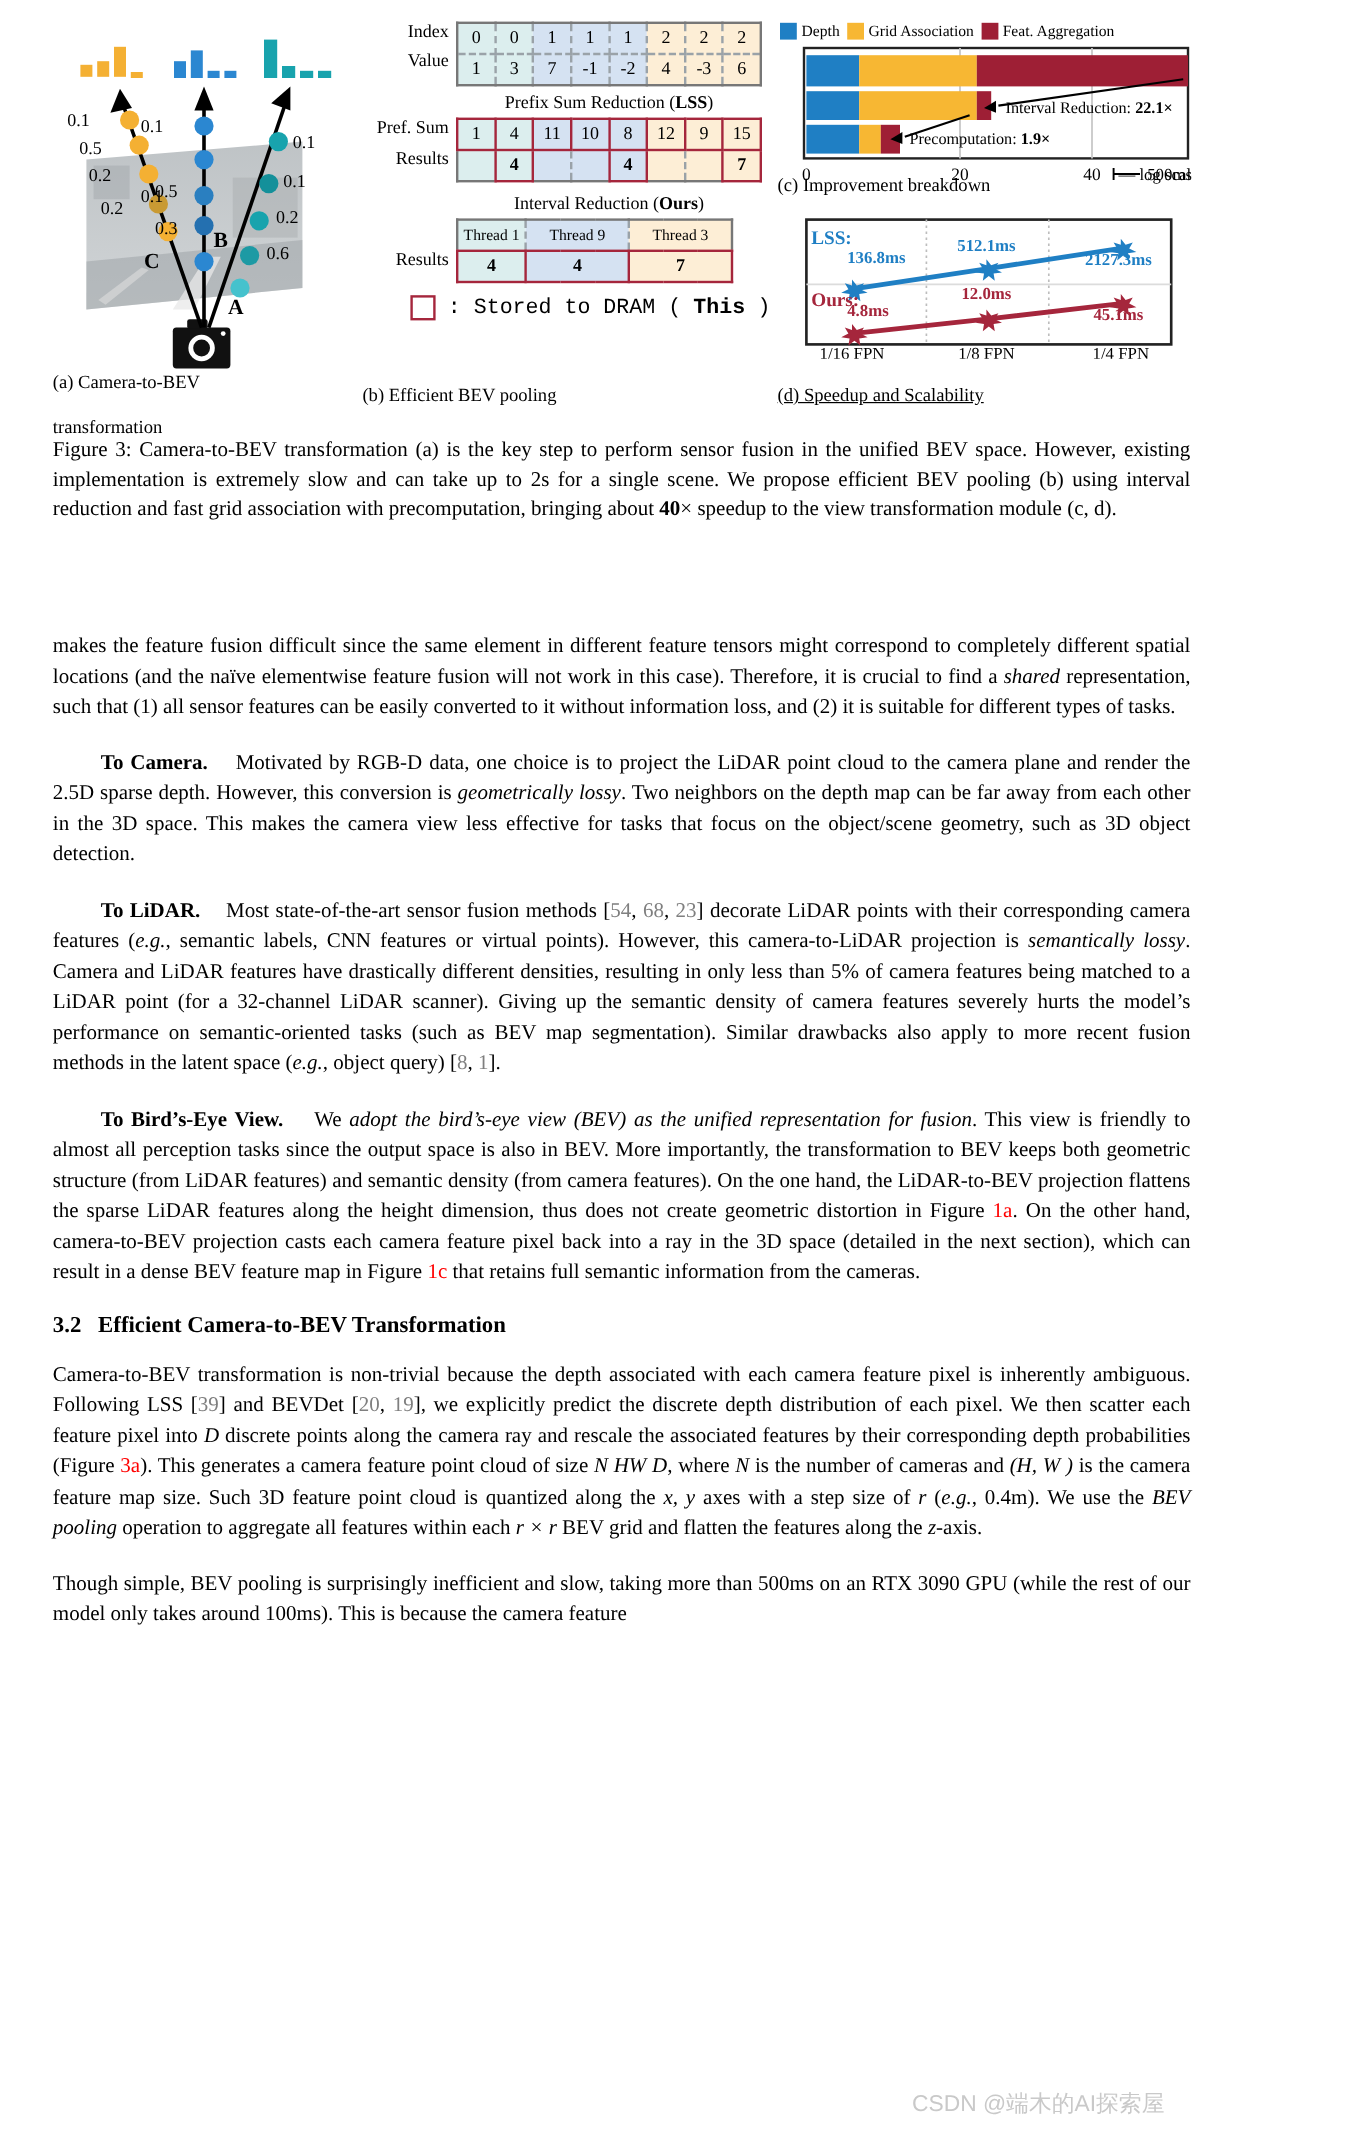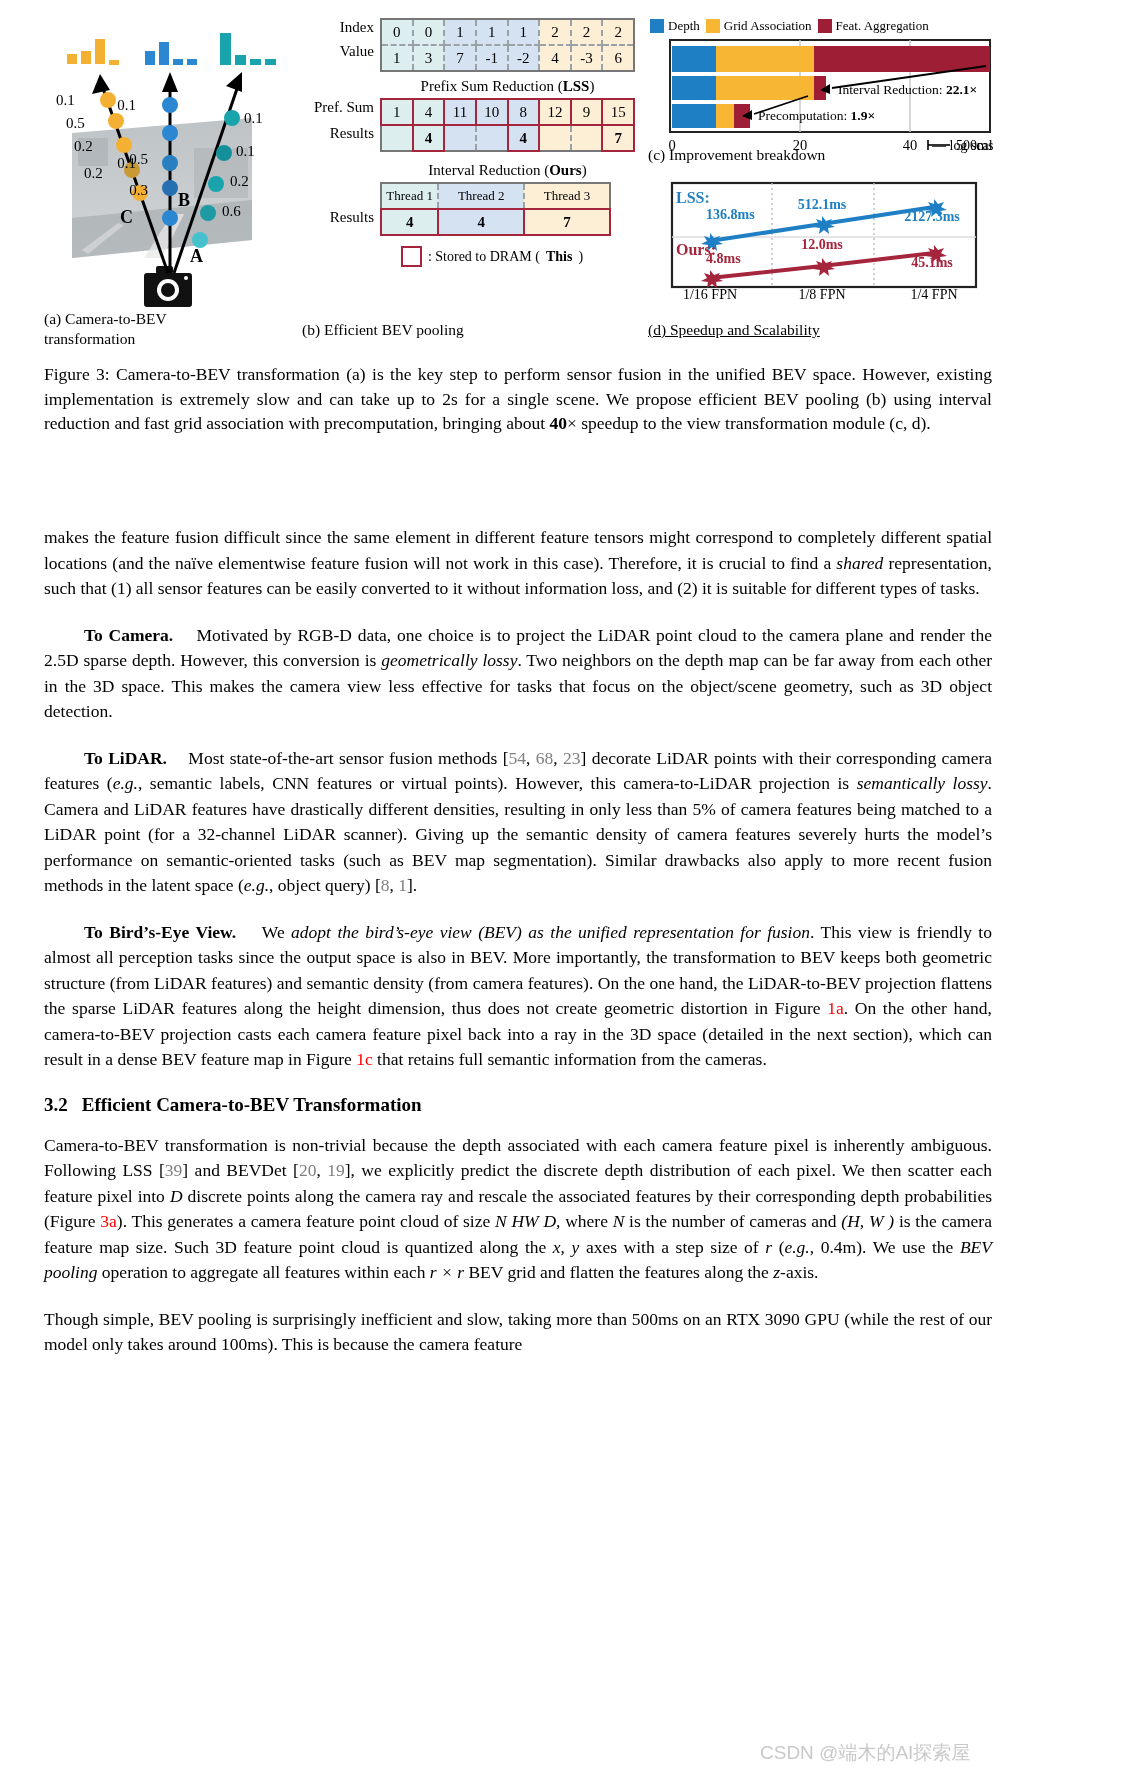--- a/index.html
+++ b/index.html
@@ -361,7 +361,7 @@
           <tbody>
               <tr>
             <td class="cellA dash-r" colspan="2" style="font-size:13px;">Thread 1</td>
-            <td class="cellB dash-r" colspan="3" style="font-size:13px;">Thread 2</td>
+            <td class="cellB dash-r" colspan="3" style="font-size:13px;">Thread 9</td>
             <td class="cellC" colspan="3" style="font-size:13px;">Thread 3</td>
           </tr>
           <tr>

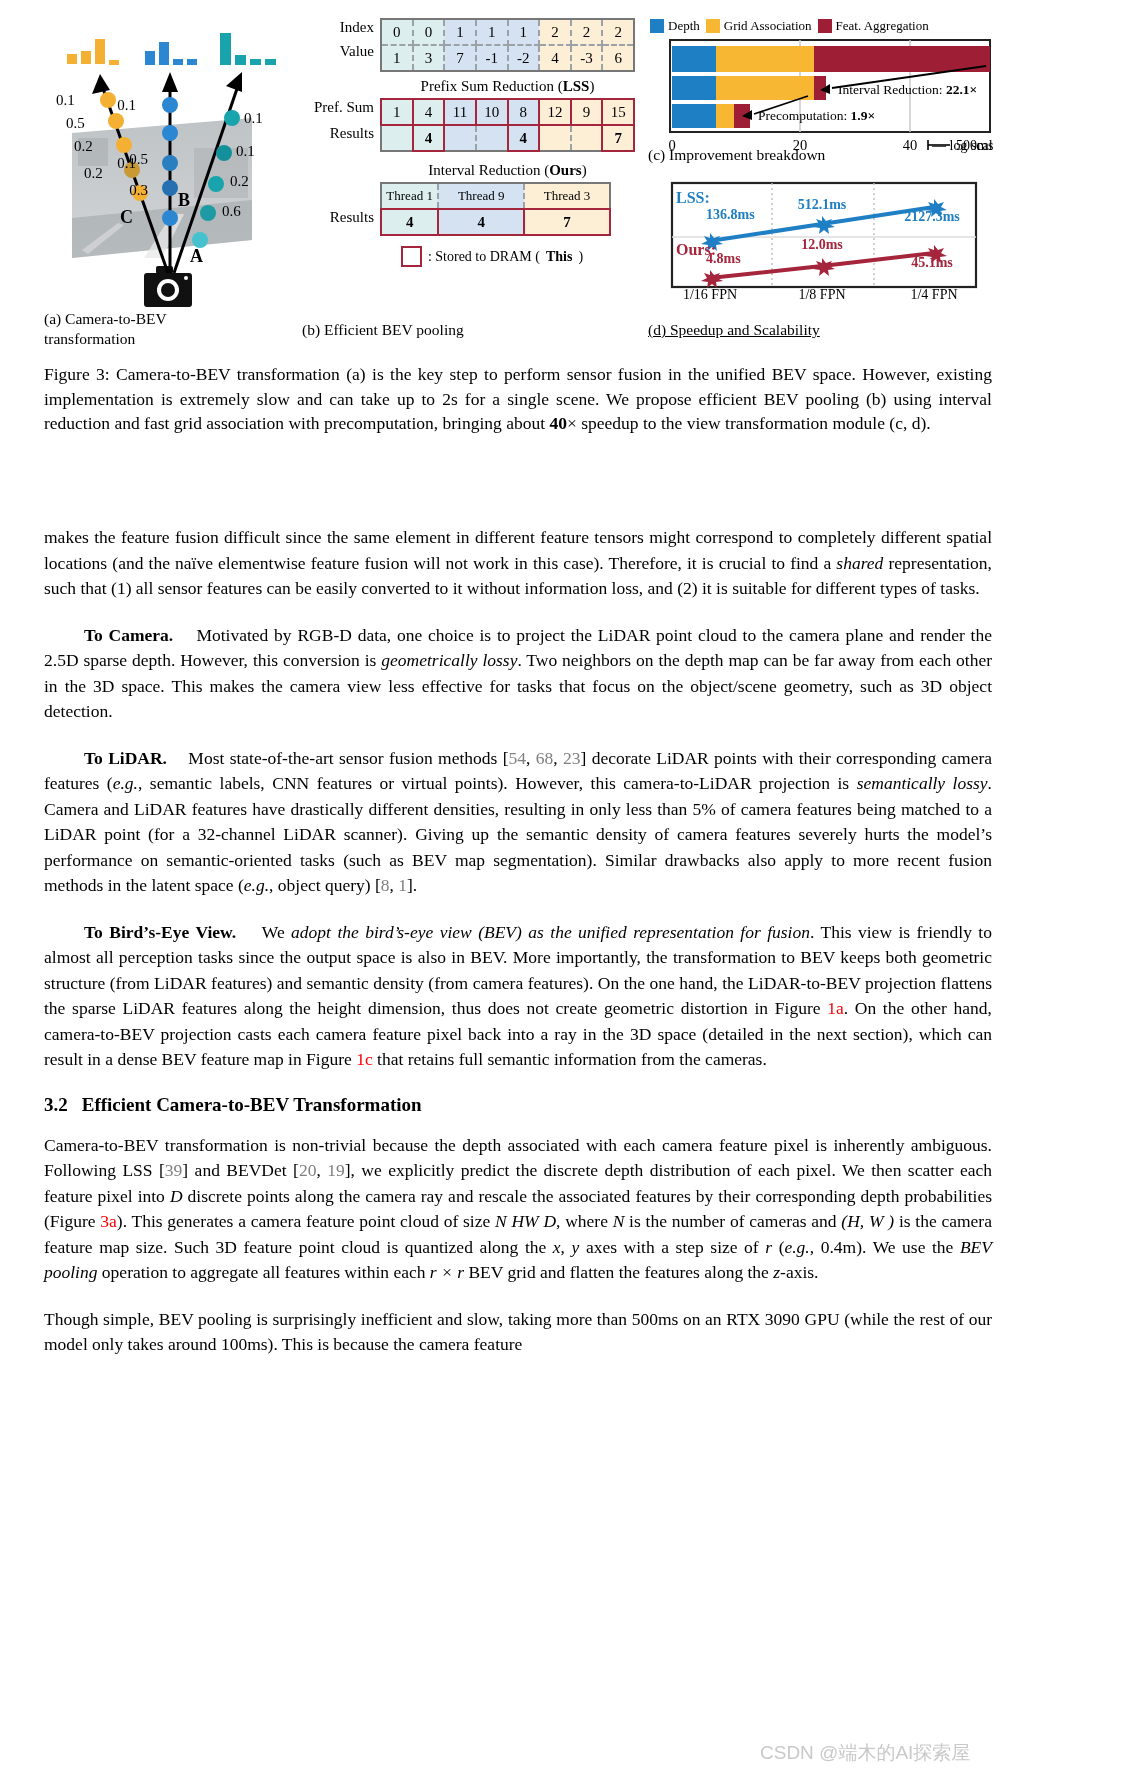--- a/index.html
+++ b/index.html
@@ -83,10 +83,11 @@
   .legend-dram {
     display: flex;
     align-items: center;
-    justify-content: center;
+    justify-content: space-between;
     gap: 6px;
-    font-size: 14px;
+    font-size: 18px;
     margin-top: 10px;
+    font-family: Liberation Mono, monospace;
   }
   .dram-swatch {
     width: 17px; height: 17px;

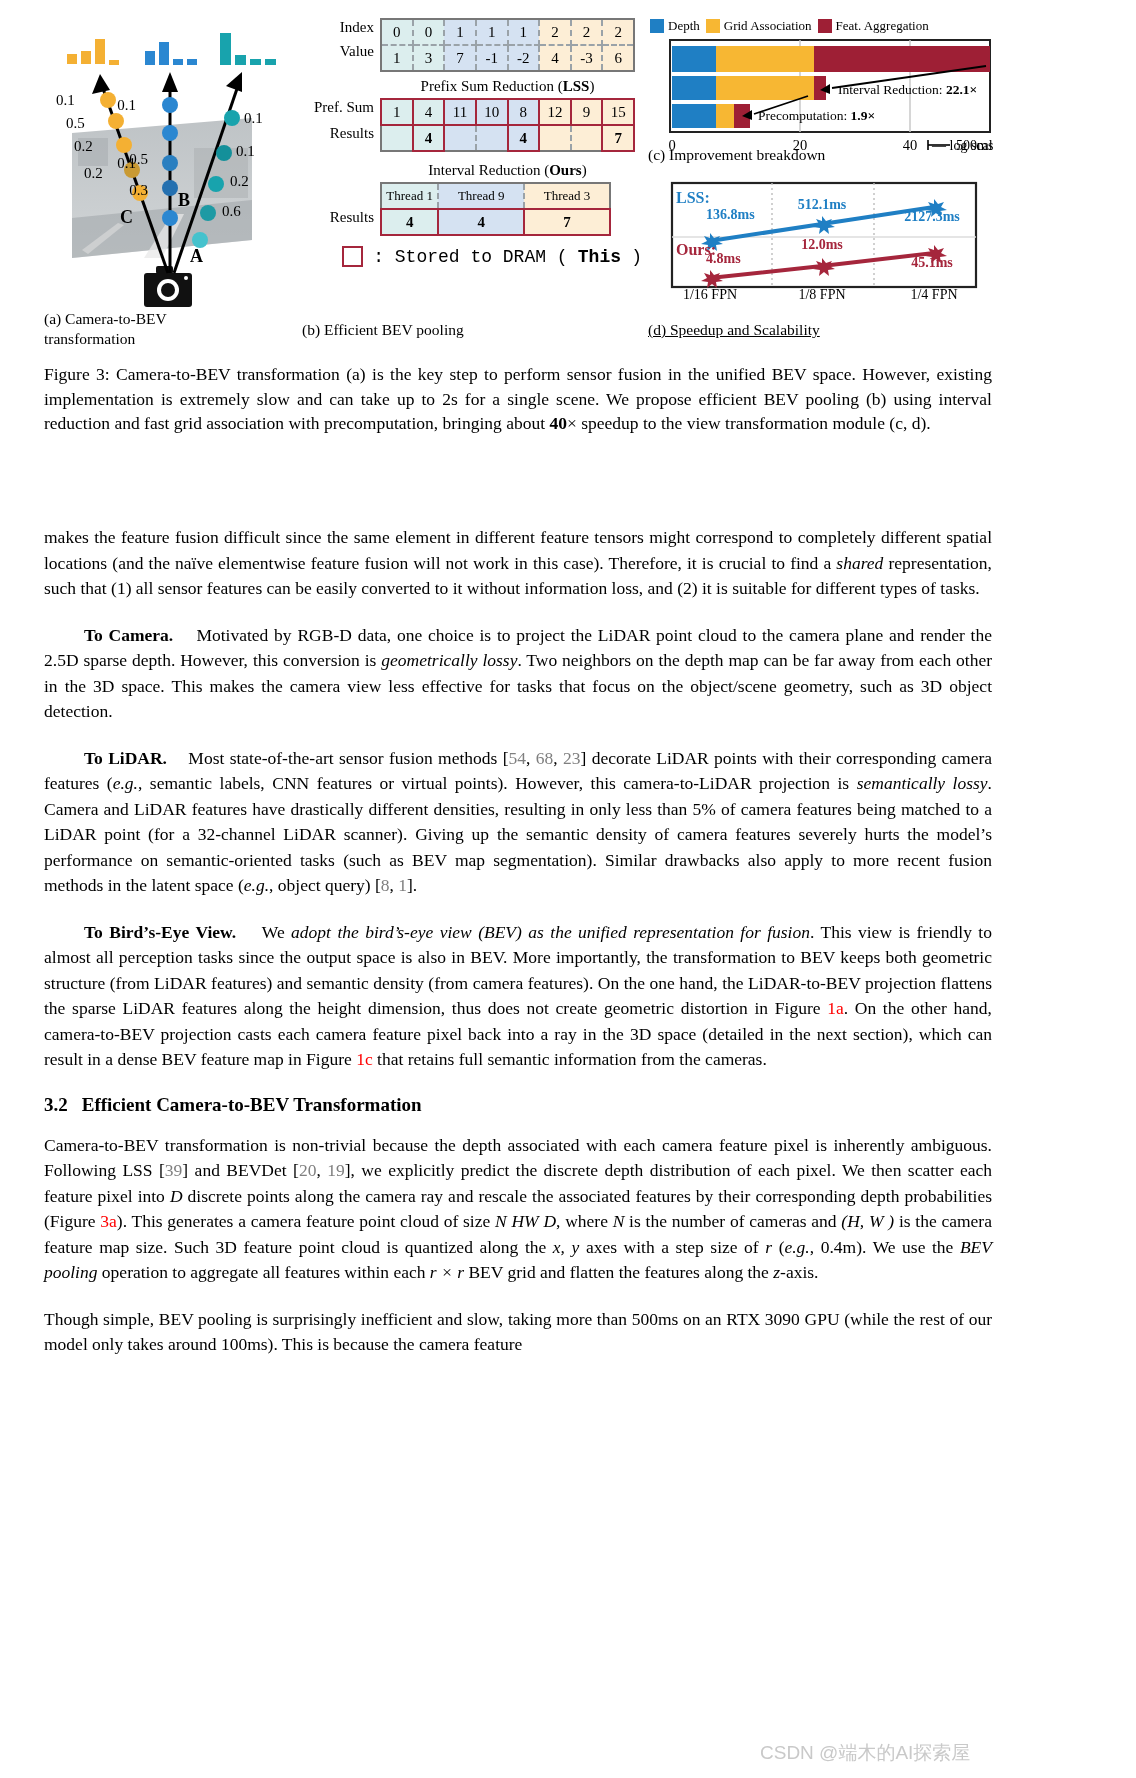--- a/index.html
+++ b/index.html
@@ -279,7 +279,7 @@
         </g>
       </svg>
       <div class="caption-sub" style="left:0; top:292px; width:250px;">(a) Camera-to-BEV</div>
-      <div class="caption-sub" style="left:0; top:312px; width:250px;">transformation</div>
+      <div class="caption-sub" style="left:0; top:330px; width:250px;">transformation</div>
     </div>
 
     <div class="panel-b">

